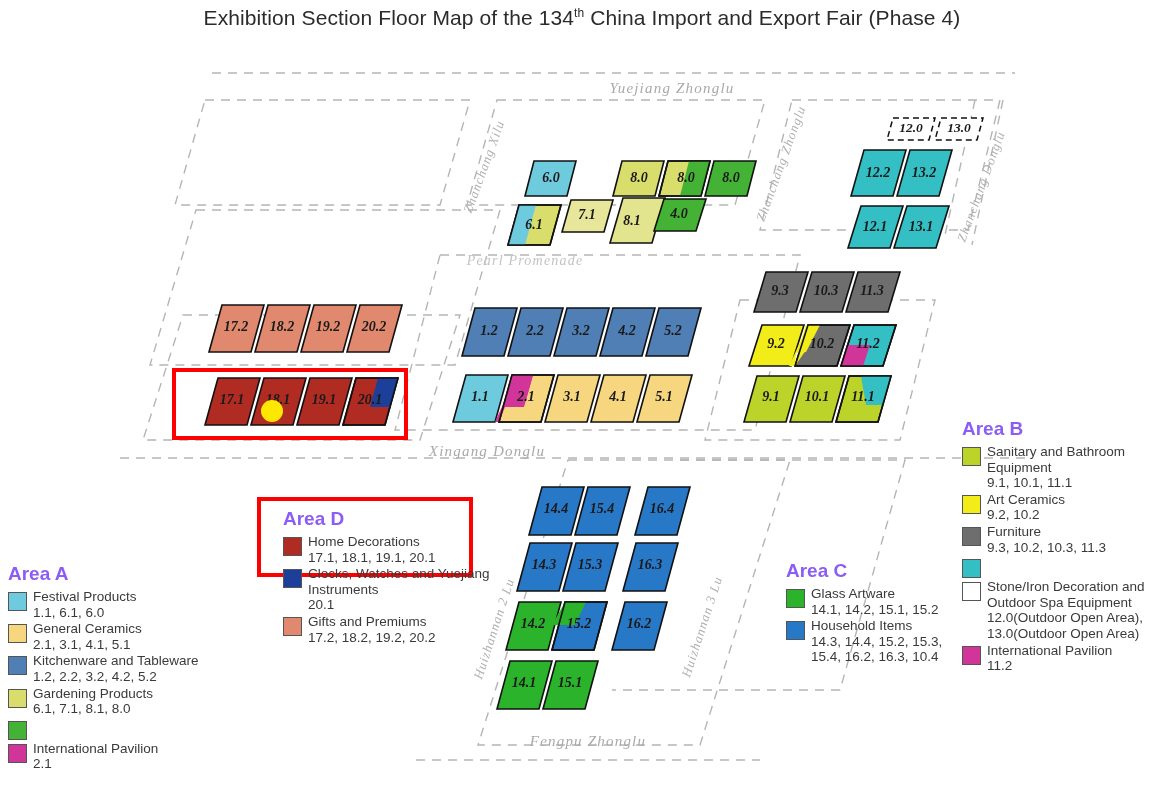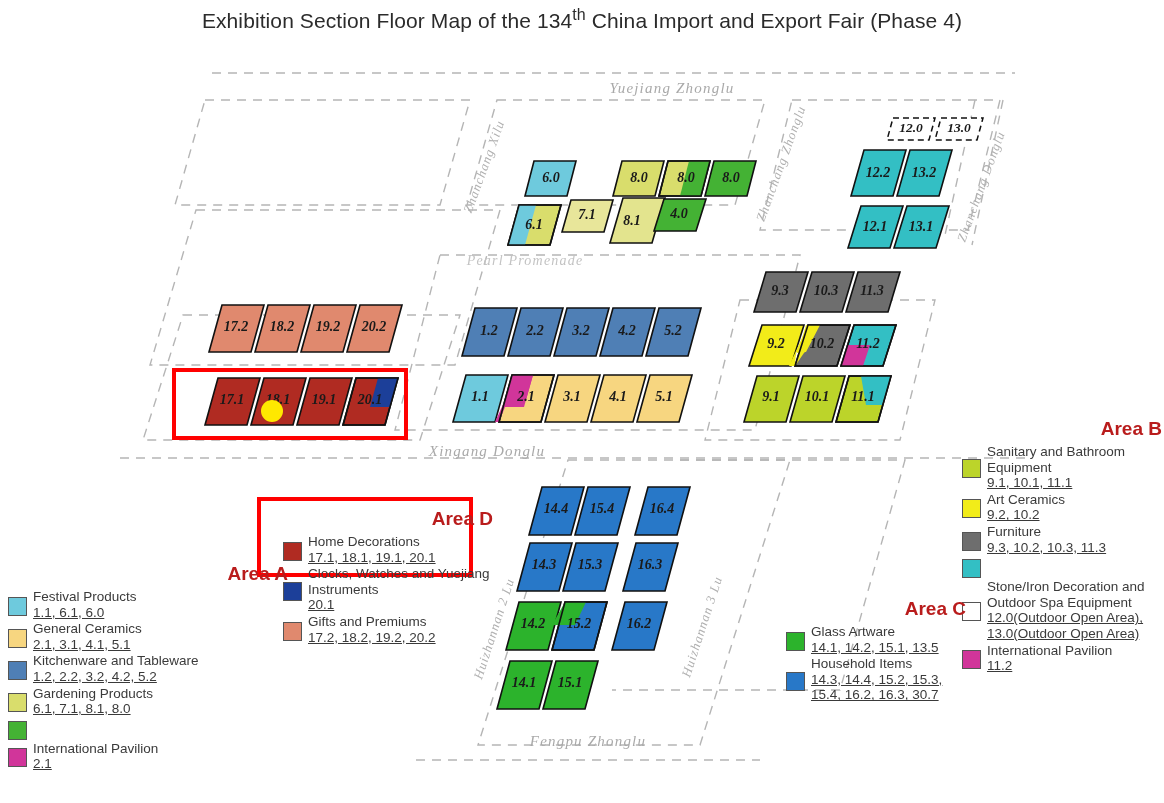--- a/index.html
+++ b/index.html
@@ -22,7 +22,7 @@
     letter-spacing:.1px;
     white-space:nowrap;
   }
-  .title sup{font-size:16px;vertical-align:super;}
+  .title sup{font-size:12px;vertical-align:super;}
 
   
   #mapsvg{position:absolute;left:0;top:0;width:1164px;height:803px;}

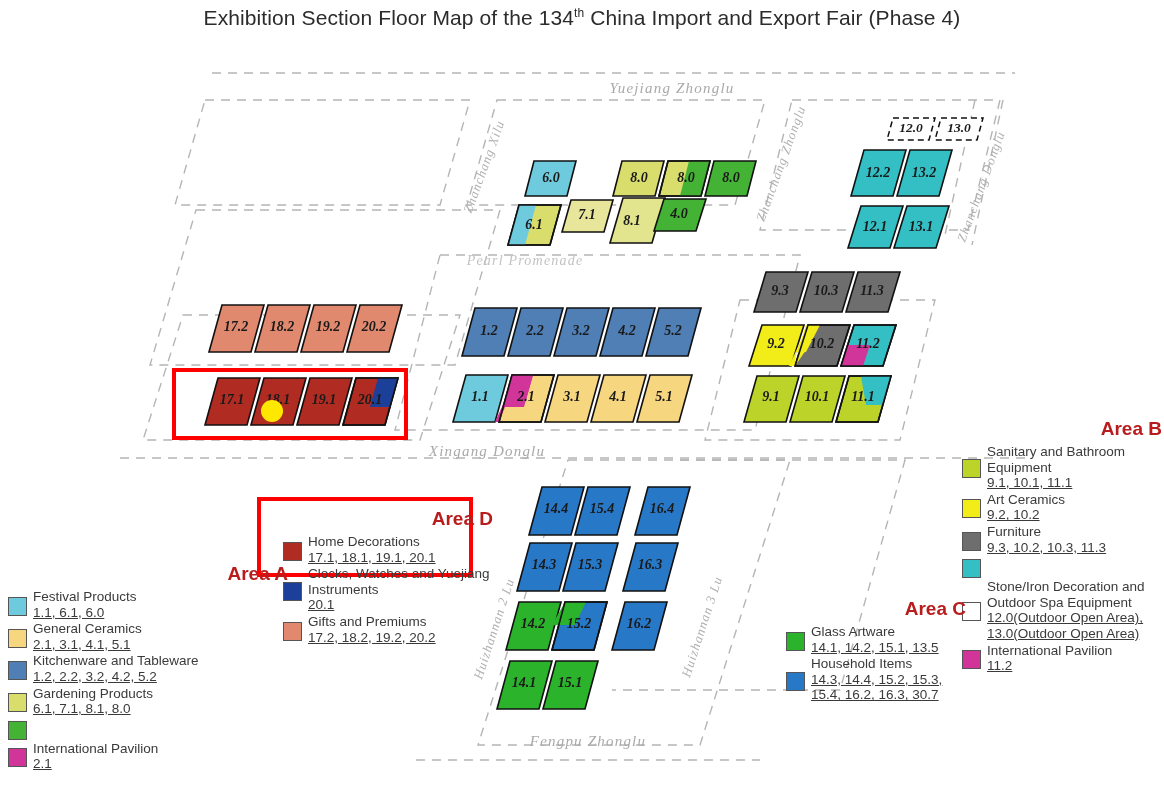--- a/index.html
+++ b/index.html
@@ -65,9 +65,8 @@
   .legend{position:absolute;}
   .legend h2{
     margin:0 0 4px 0;
-    font-size:19px;font-weight:bold;color:#b91c1c;
+    font-size:19px;font-weight:bold;color:#8b5cf6;
     font-family:"Liberation Sans", sans-serif;
-    text-align:right;
   }
   .legrow{display:flex;align-items:center;margin-bottom:1px;}
   .swatch{

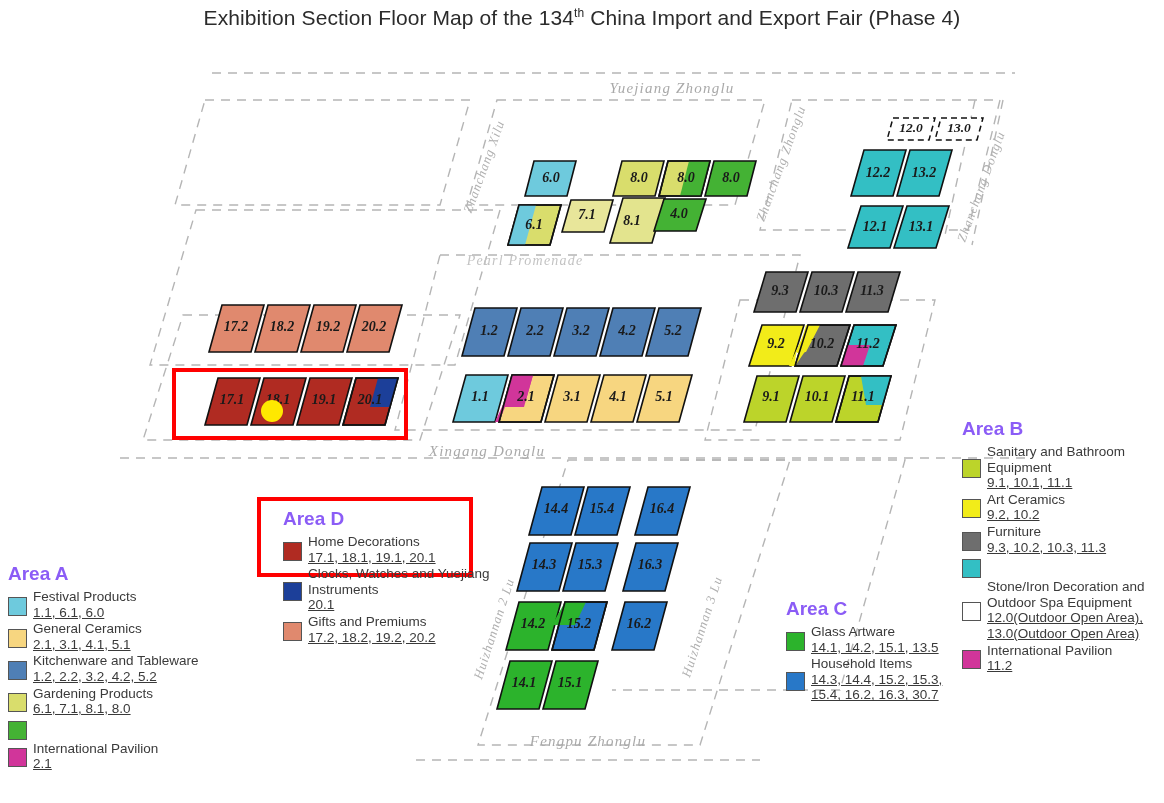--- a/index.html
+++ b/index.html
@@ -68,7 +68,7 @@
     font-size:19px;font-weight:bold;color:#8b5cf6;
     font-family:"Liberation Sans", sans-serif;
   }
-  .legrow{display:flex;align-items:center;margin-bottom:1px;}
+  .legrow{display:flex;align-items:flex-start;margin-bottom:1px;}
   .swatch{
     width:19px;height:19px;flex:0 0 19px;
     border:1.3px solid #555;

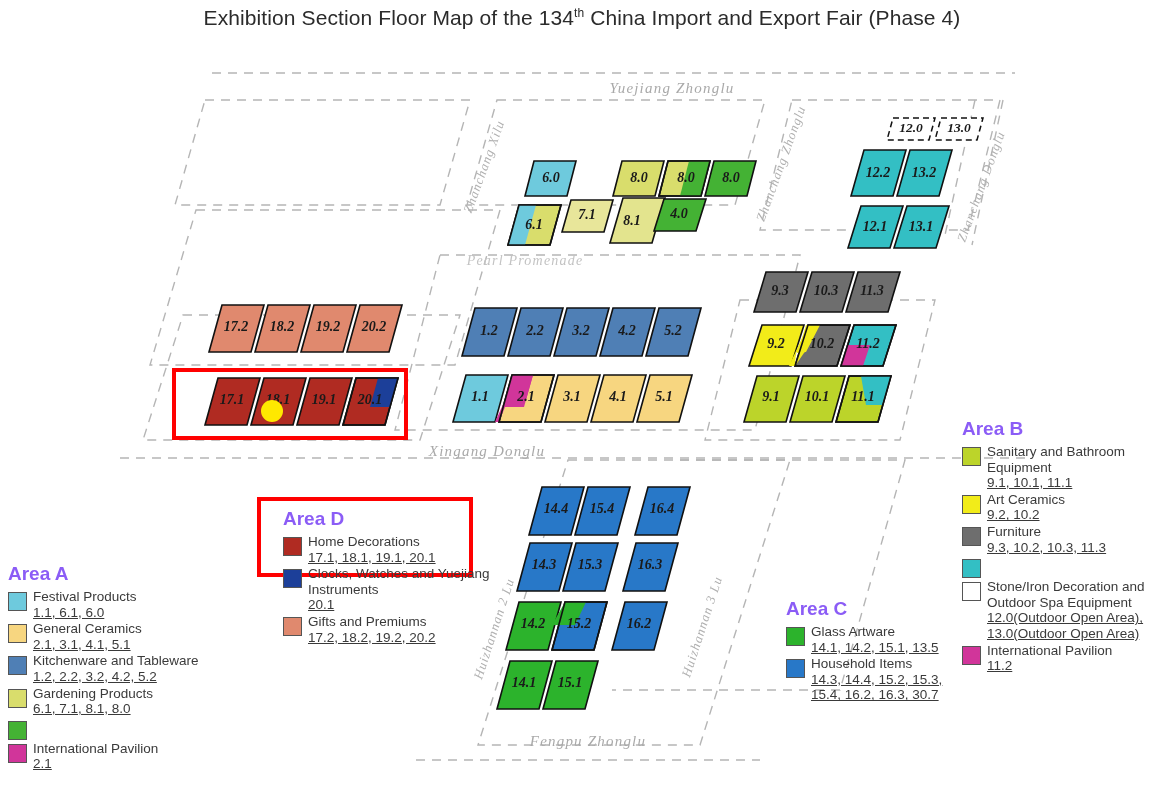--- a/index.html
+++ b/index.html
@@ -76,7 +76,7 @@
     box-sizing:border-box;
   }
   .legtext{font-size:13.5px;line-height:15.6px;color:#3a3a3a;}
-  .legtext .halls{display:block;text-decoration:underline;}
+  .legtext .halls{display:block;}
 
   #legendA{left:8px;top:563px;width:280px;}
   #legendB{left:962px;top:418px;width:200px;}

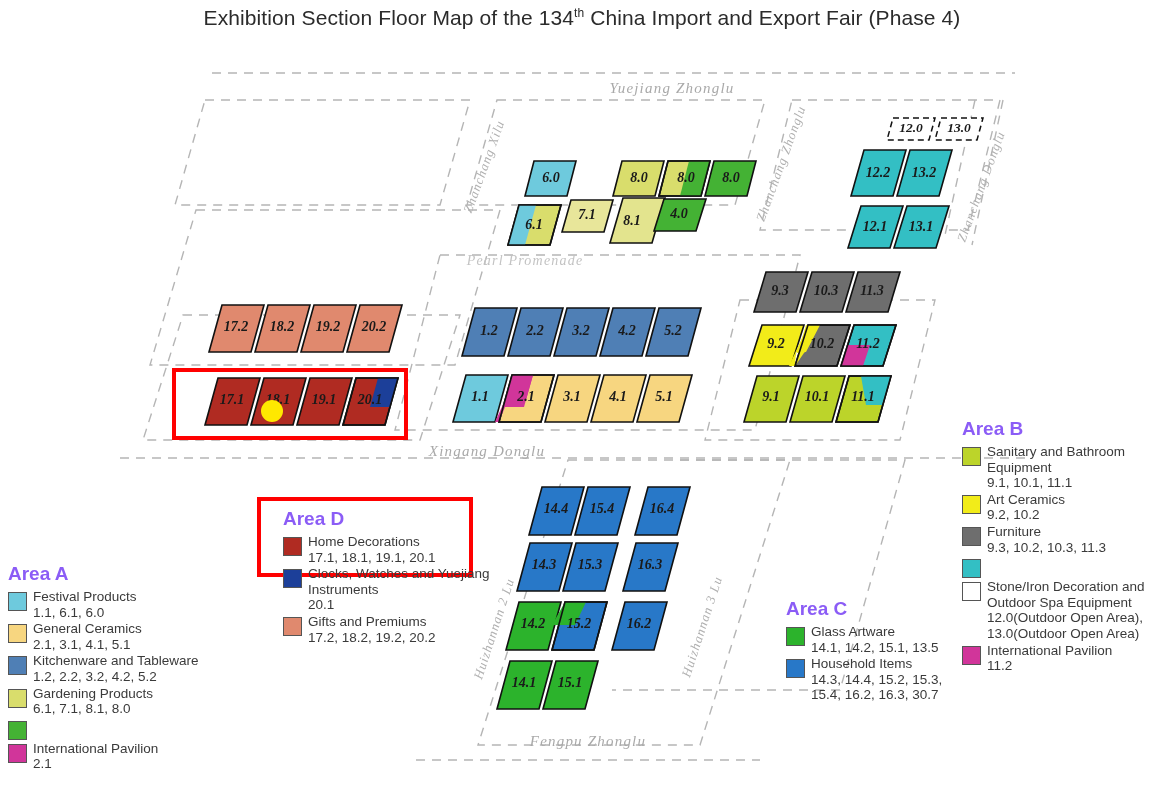--- a/index.html
+++ b/index.html
@@ -80,7 +80,7 @@
 
   #legendA{left:8px;top:563px;width:280px;}
   #legendB{left:962px;top:418px;width:200px;}
-  #legendC{left:786px;top:560px;width:180px;margin-top:38px;}
+  #legendC{left:786px;top:560px;width:180px;}
   #legendD{left:283px;top:508px;width:210px;}
 
   

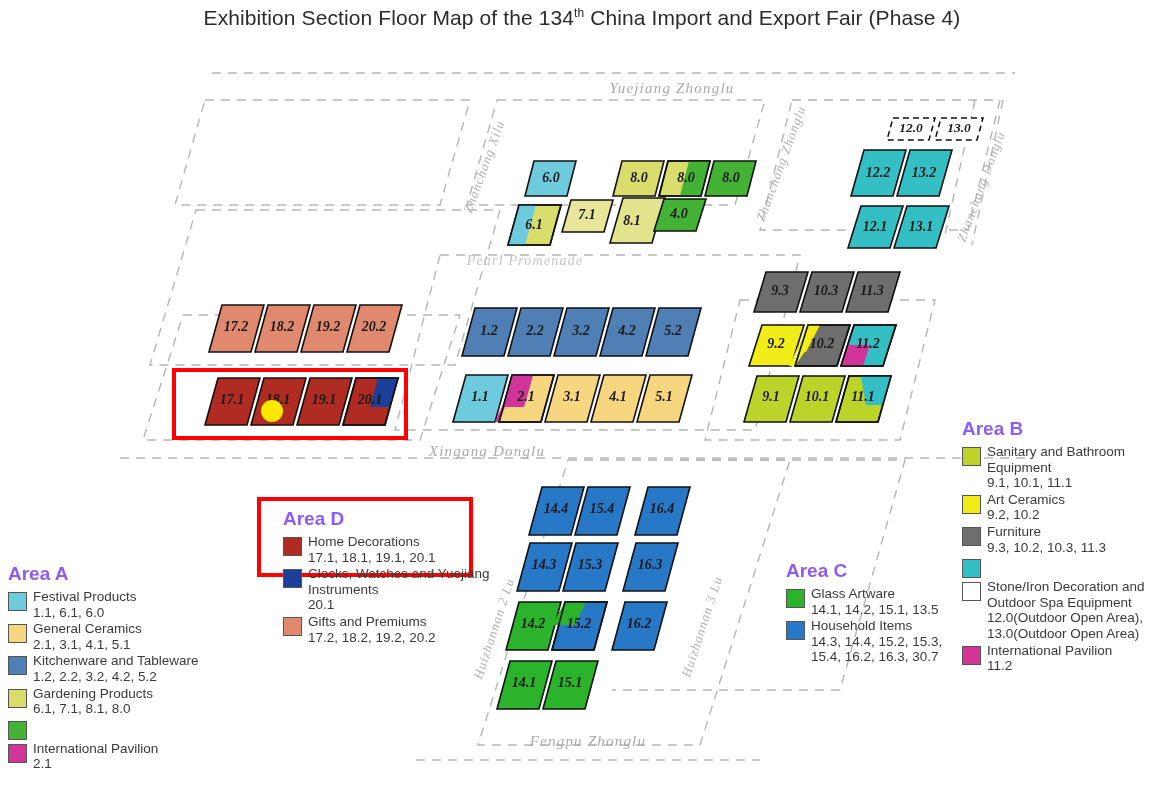--- a/index.html
+++ b/index.html
@@ -471,7 +471,7 @@
     <h2>Area C</h2>
     <div class="legrow">
       <span class="swatch" style="background:#2cb32c"></span>
-      <span class="legtext"><span>Glass Artware</span><span class="halls">14.1, 14.2, 15.1, 13.5</span></span>
+      <span class="legtext"><span>Glass Artware</span><span class="halls">14.1, 14.2, 15.1, 15.2</span></span>
     </div>
     <div class="legrow">
       <span class="swatch" style="background:#2878c8"></span>

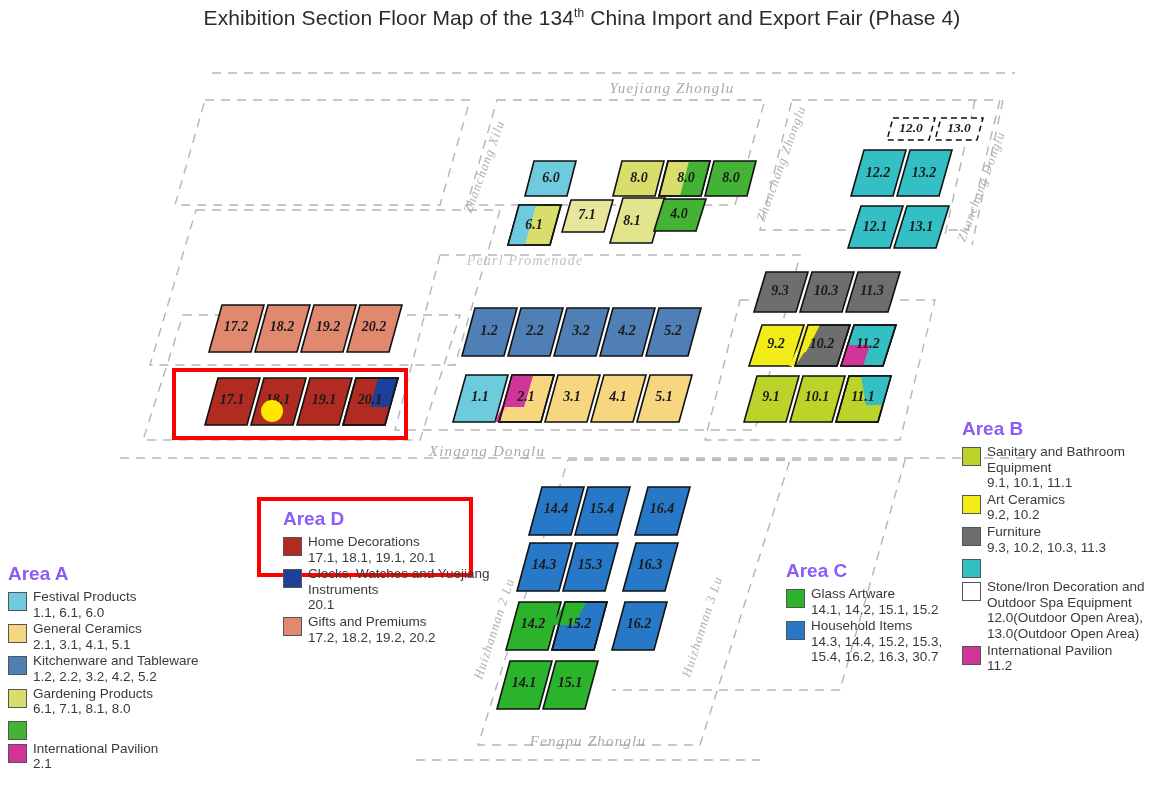--- a/index.html
+++ b/index.html
@@ -475,7 +475,7 @@
     </div>
     <div class="legrow">
       <span class="swatch" style="background:#2878c8"></span>
-      <span class="legtext"><span>Household Items</span><span class="halls">14.3, 14.4, 15.2, 15.3, 15.4, 16.2, 16.3, 30.7</span></span>
+      <span class="legtext"><span>Household Items</span><span class="halls">14.3, 14.4, 15.2, 15.3, 15.4, 16.2, 16.3, 10.4</span></span>
     </div>
   </div>
 

